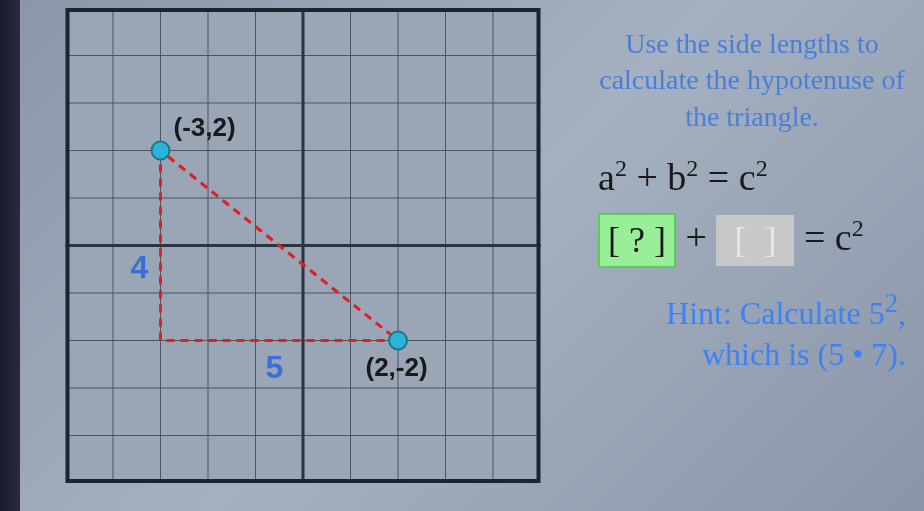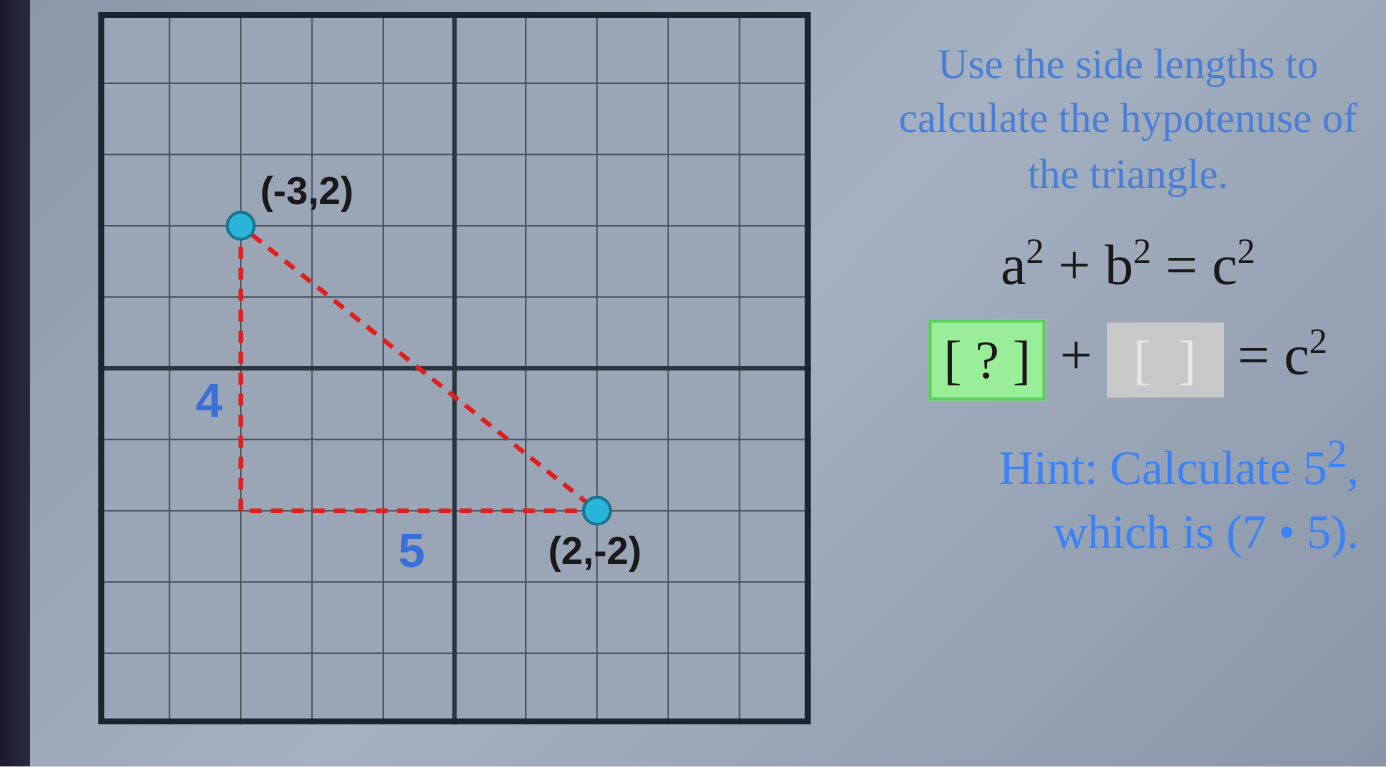--- a/index.html
+++ b/index.html
@@ -54,7 +54,6 @@
     }
     .eq-line {
       font-size: 38px;
-      text-align: center;
       color: #1a1a1a;
       margin-bottom: 10px;
       line-height: 1.3;

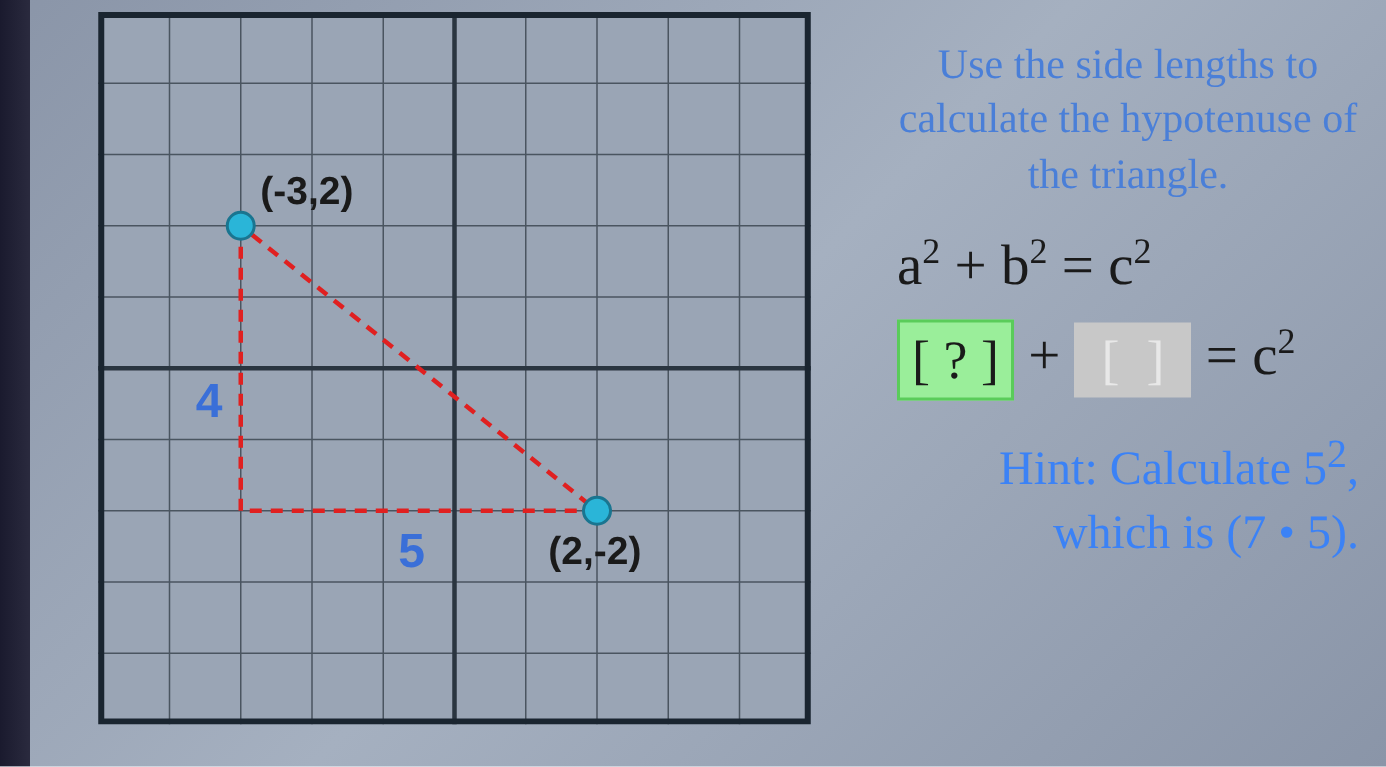--- a/index.html
+++ b/index.html
@@ -149,7 +149,7 @@
 
     <div class="hint">
       <span>Hint: Calculate 5</span><sup>2</sup><span>,</span><br>
-      <span>which is  (7 • 5).</span>
+      <span>which is  (5 • 7).</span>
     </div>
   </div>
 

